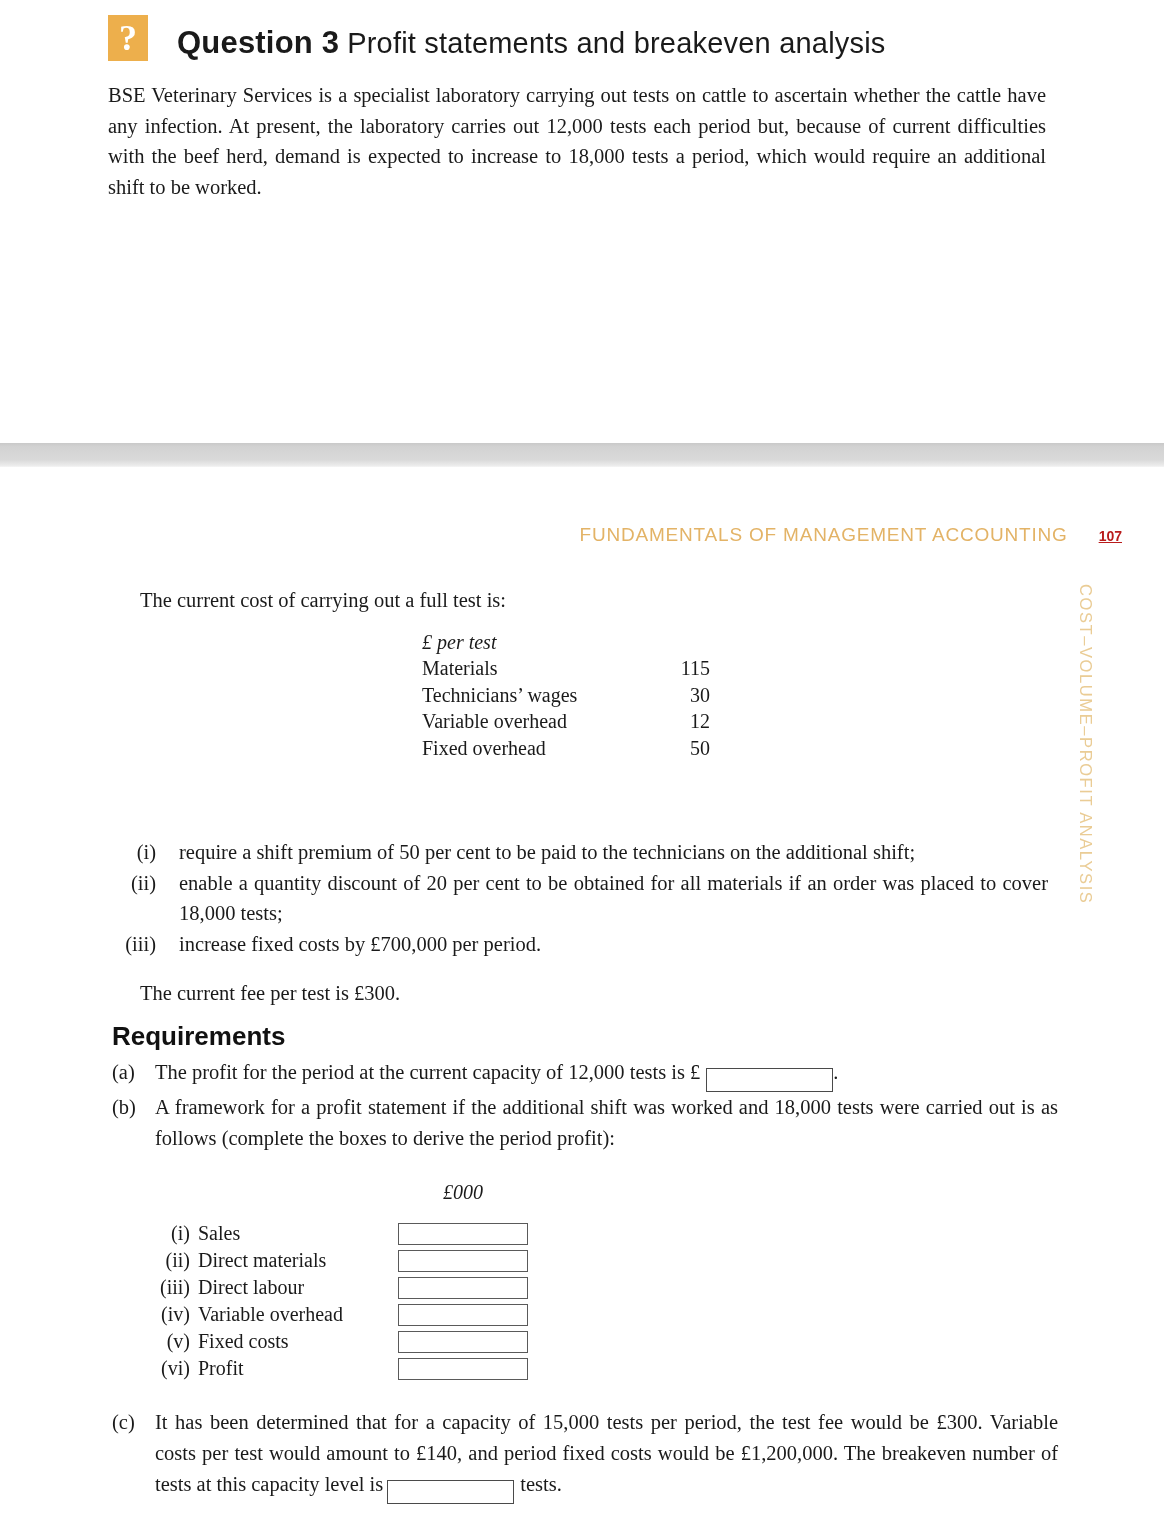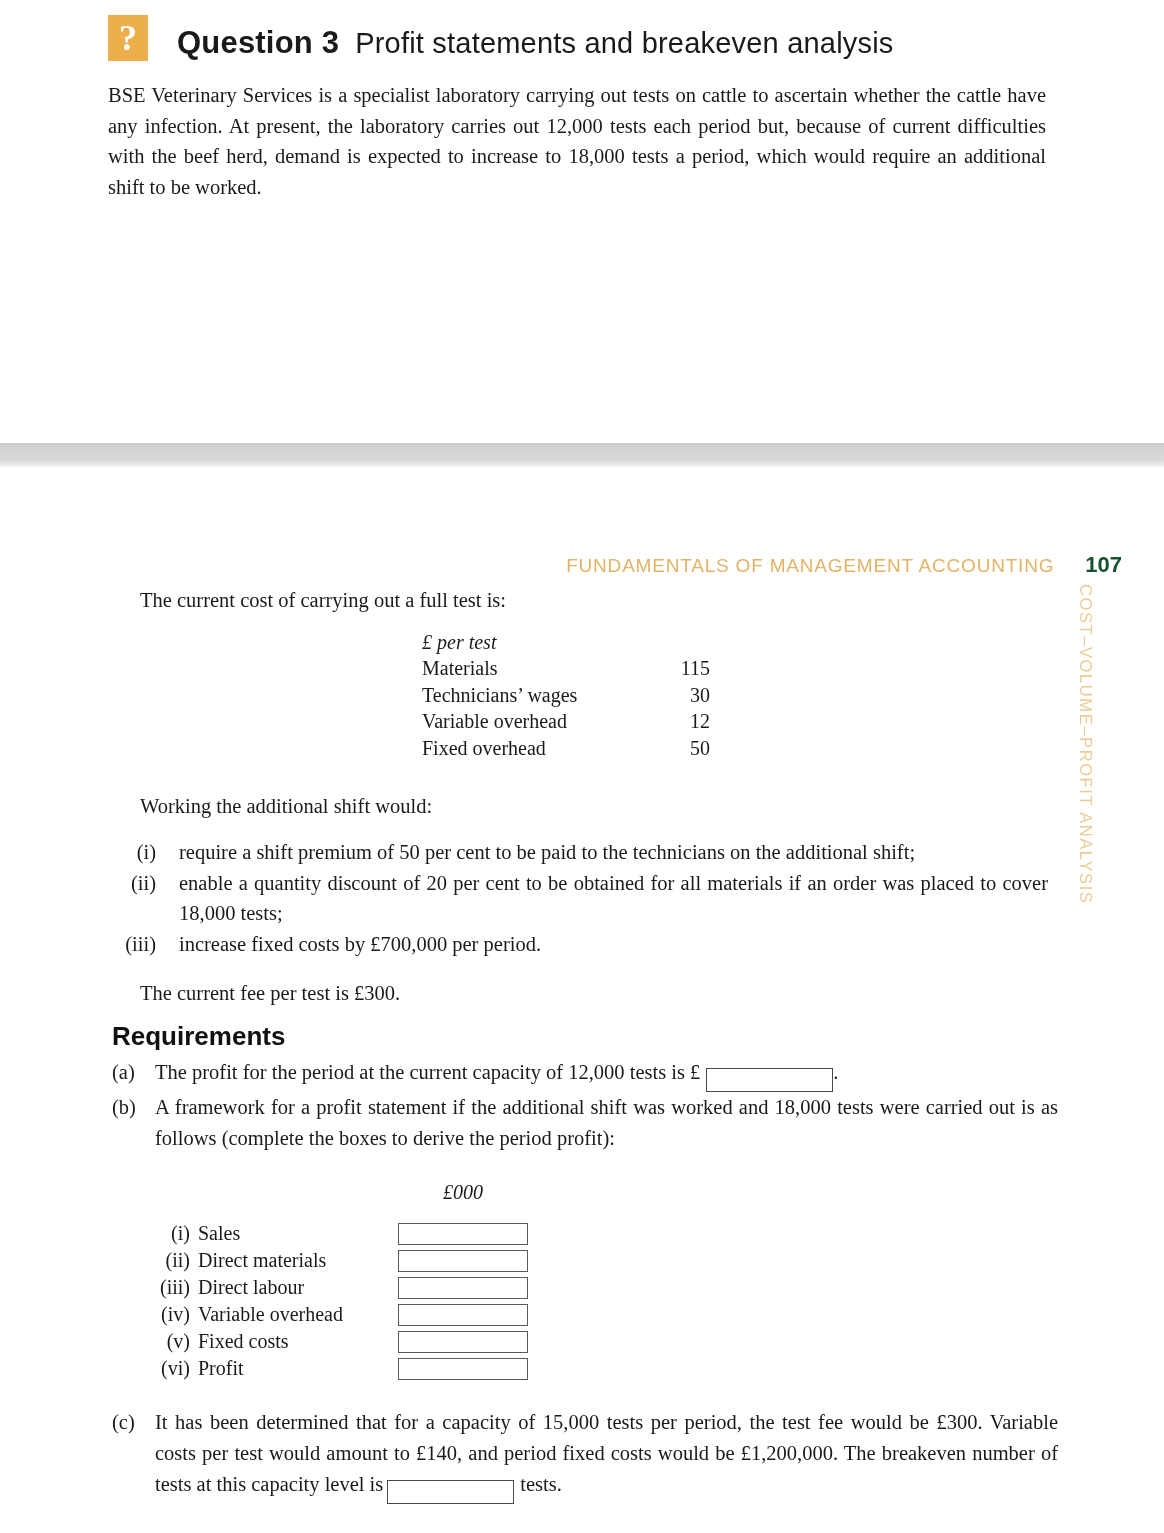--- a/index.html
+++ b/index.html
@@ -42,7 +42,7 @@
     white-space: nowrap;
   }
   .q-title .t-bold { font-weight: bold; font-size: 31px; }
-  .q-title .t-rest { font-weight: 400; margin-left: 16px; }
+  .q-title .t-rest { font-weight: 400; margin-left: 8px; }
 
   .intro {
     position: absolute;

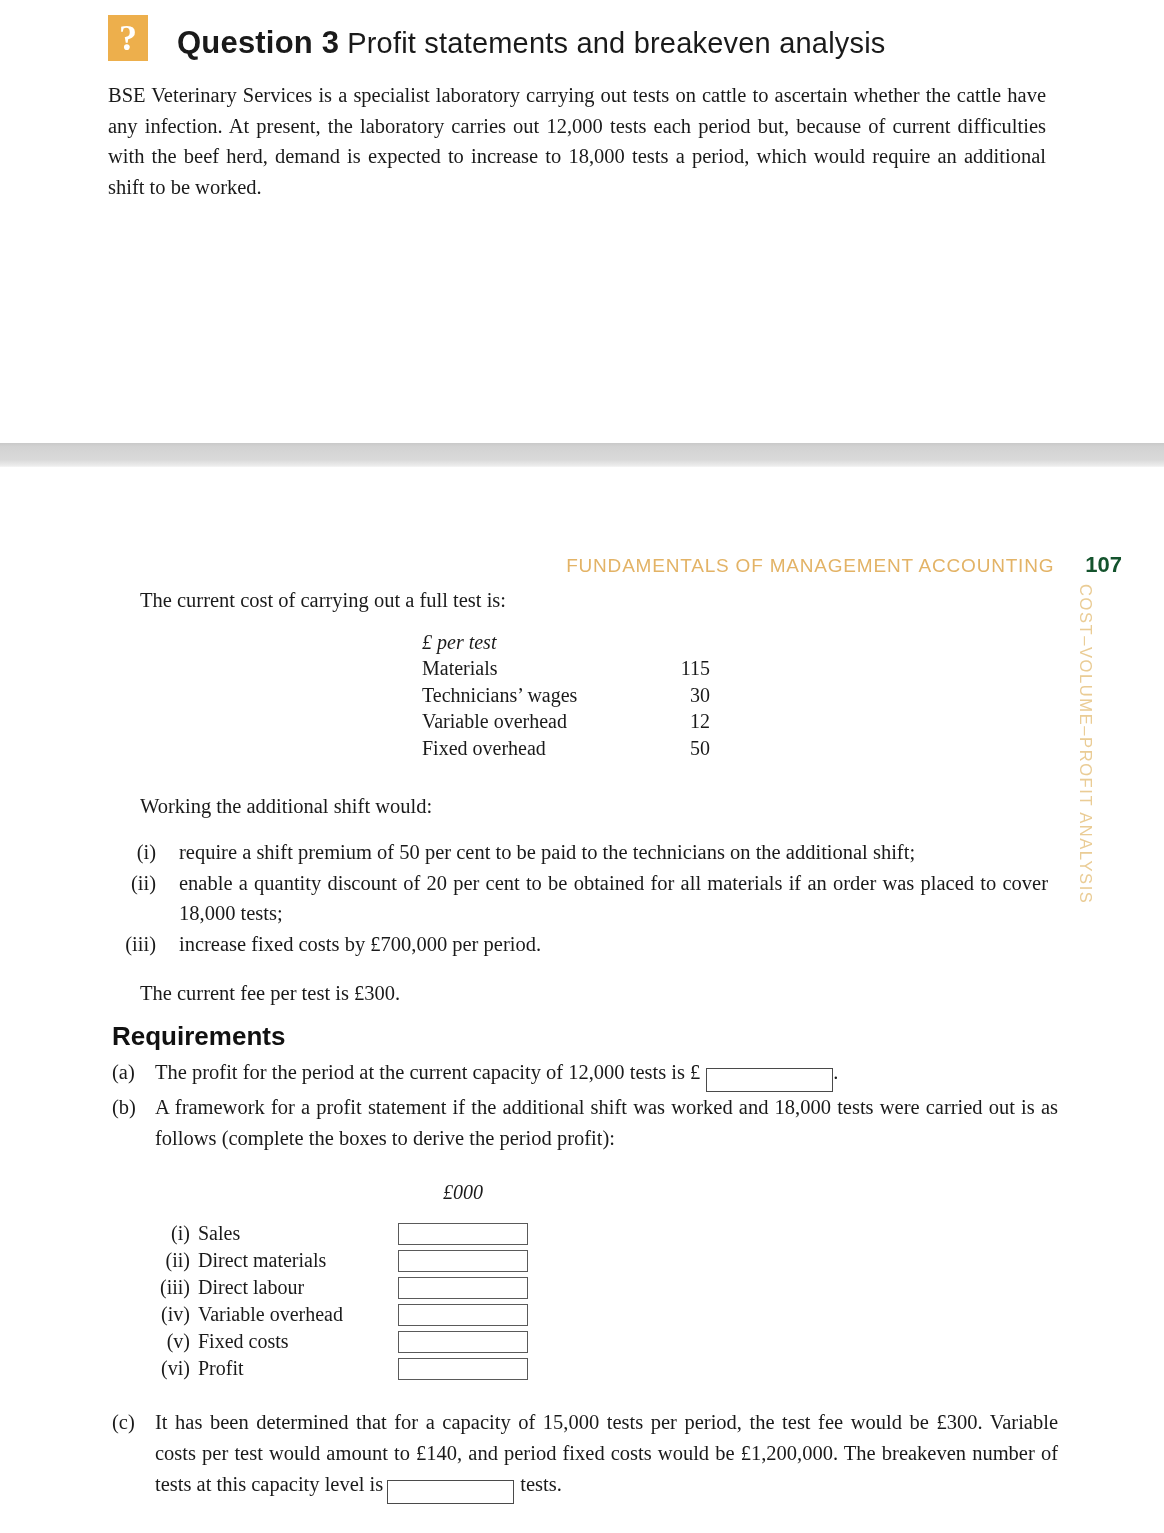--- a/index.html
+++ b/index.html
@@ -71,7 +71,6 @@
     justify-content: flex-end;
     align-items: baseline;
     gap: 31px;
-    margin-top: 28px;
   }
   .running-title {
     font-family: "Liberation Sans", sans-serif;

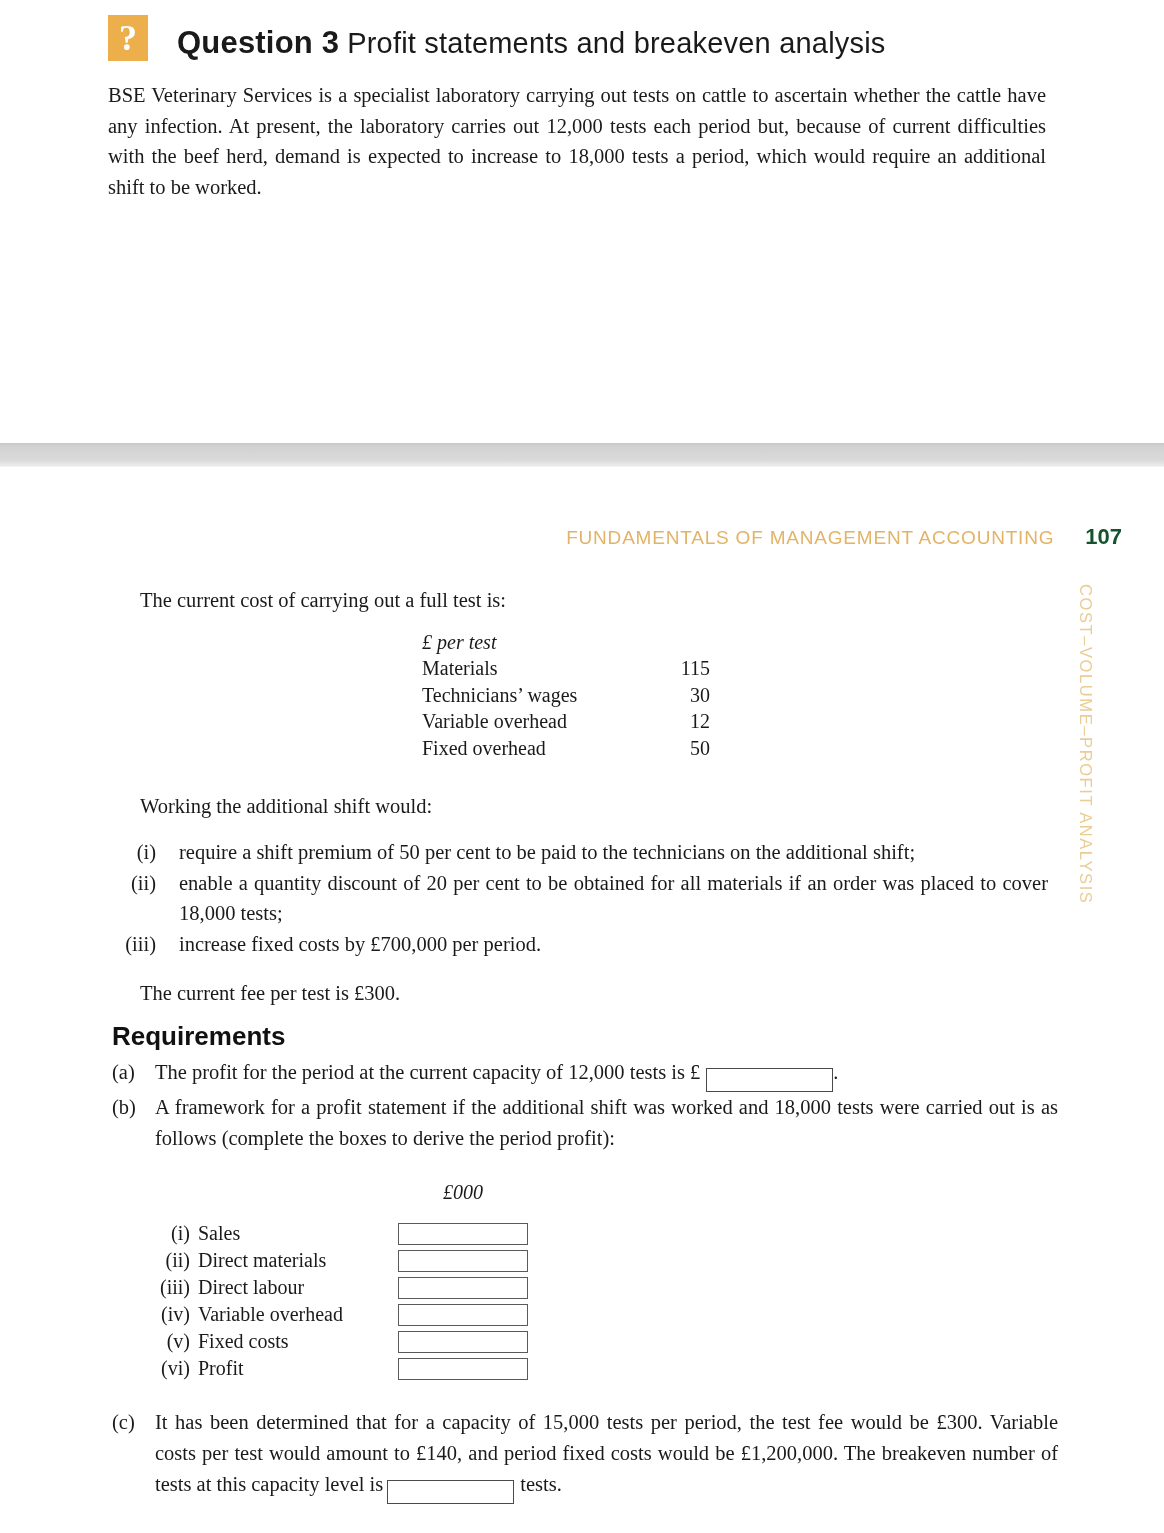--- a/index.html
+++ b/index.html
@@ -82,8 +82,9 @@
   .page-number {
     font-family: "Liberation Sans", sans-serif;
     font-weight: bold;
-    font-size: 22px;
-    color: #14532d;
+    font-size: 14px;
+    color: #b91c1c;
+    text-decoration: underline;
   }
 
   

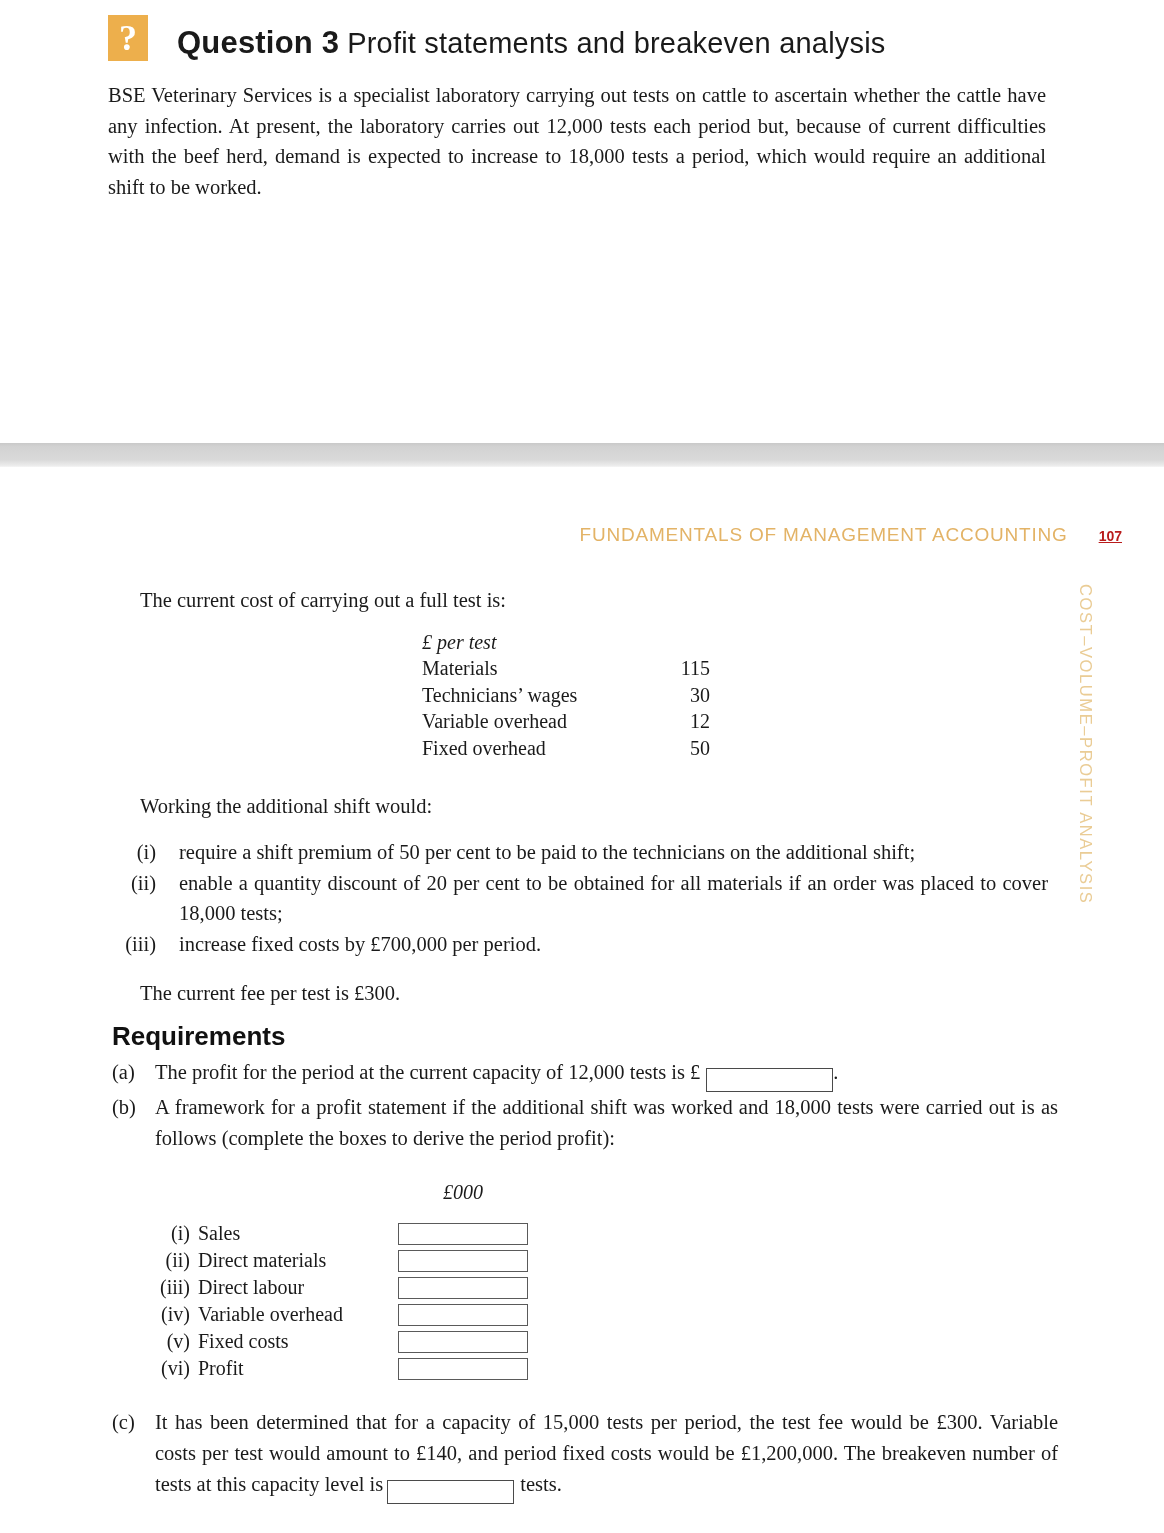--- a/index.html
+++ b/index.html
@@ -239,7 +239,6 @@
     </div>
   </div>
 
-  <p class="body-line line-working">Working the additional shift would:</p>
 
   <div class="shift-list">
     <div class="list-item">

